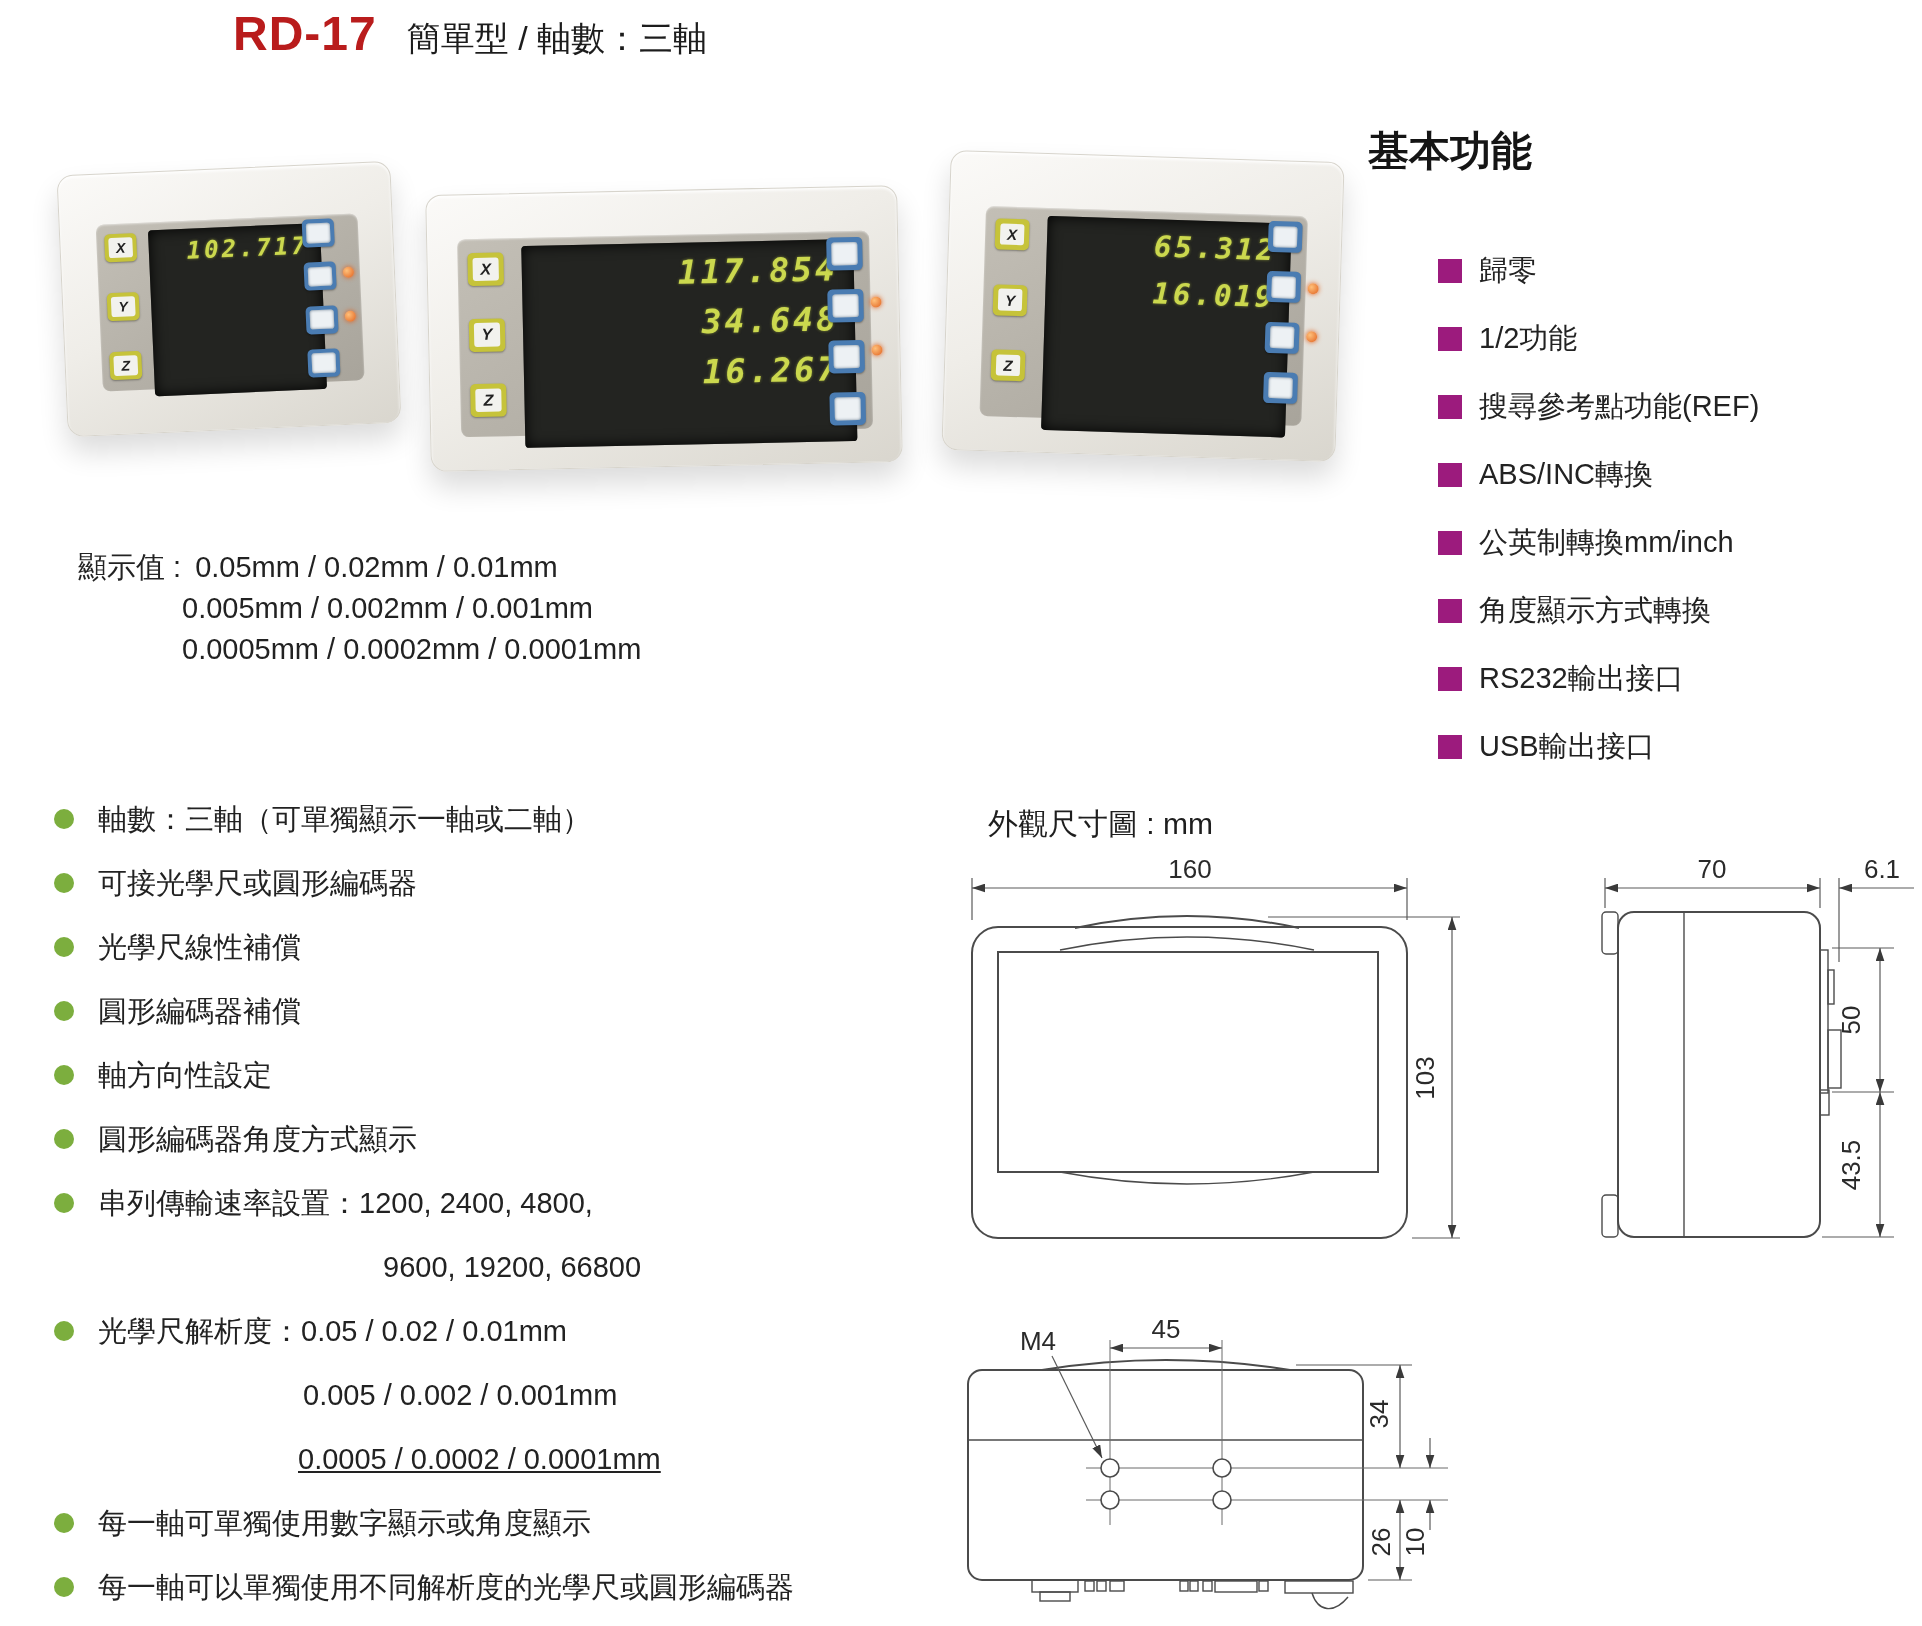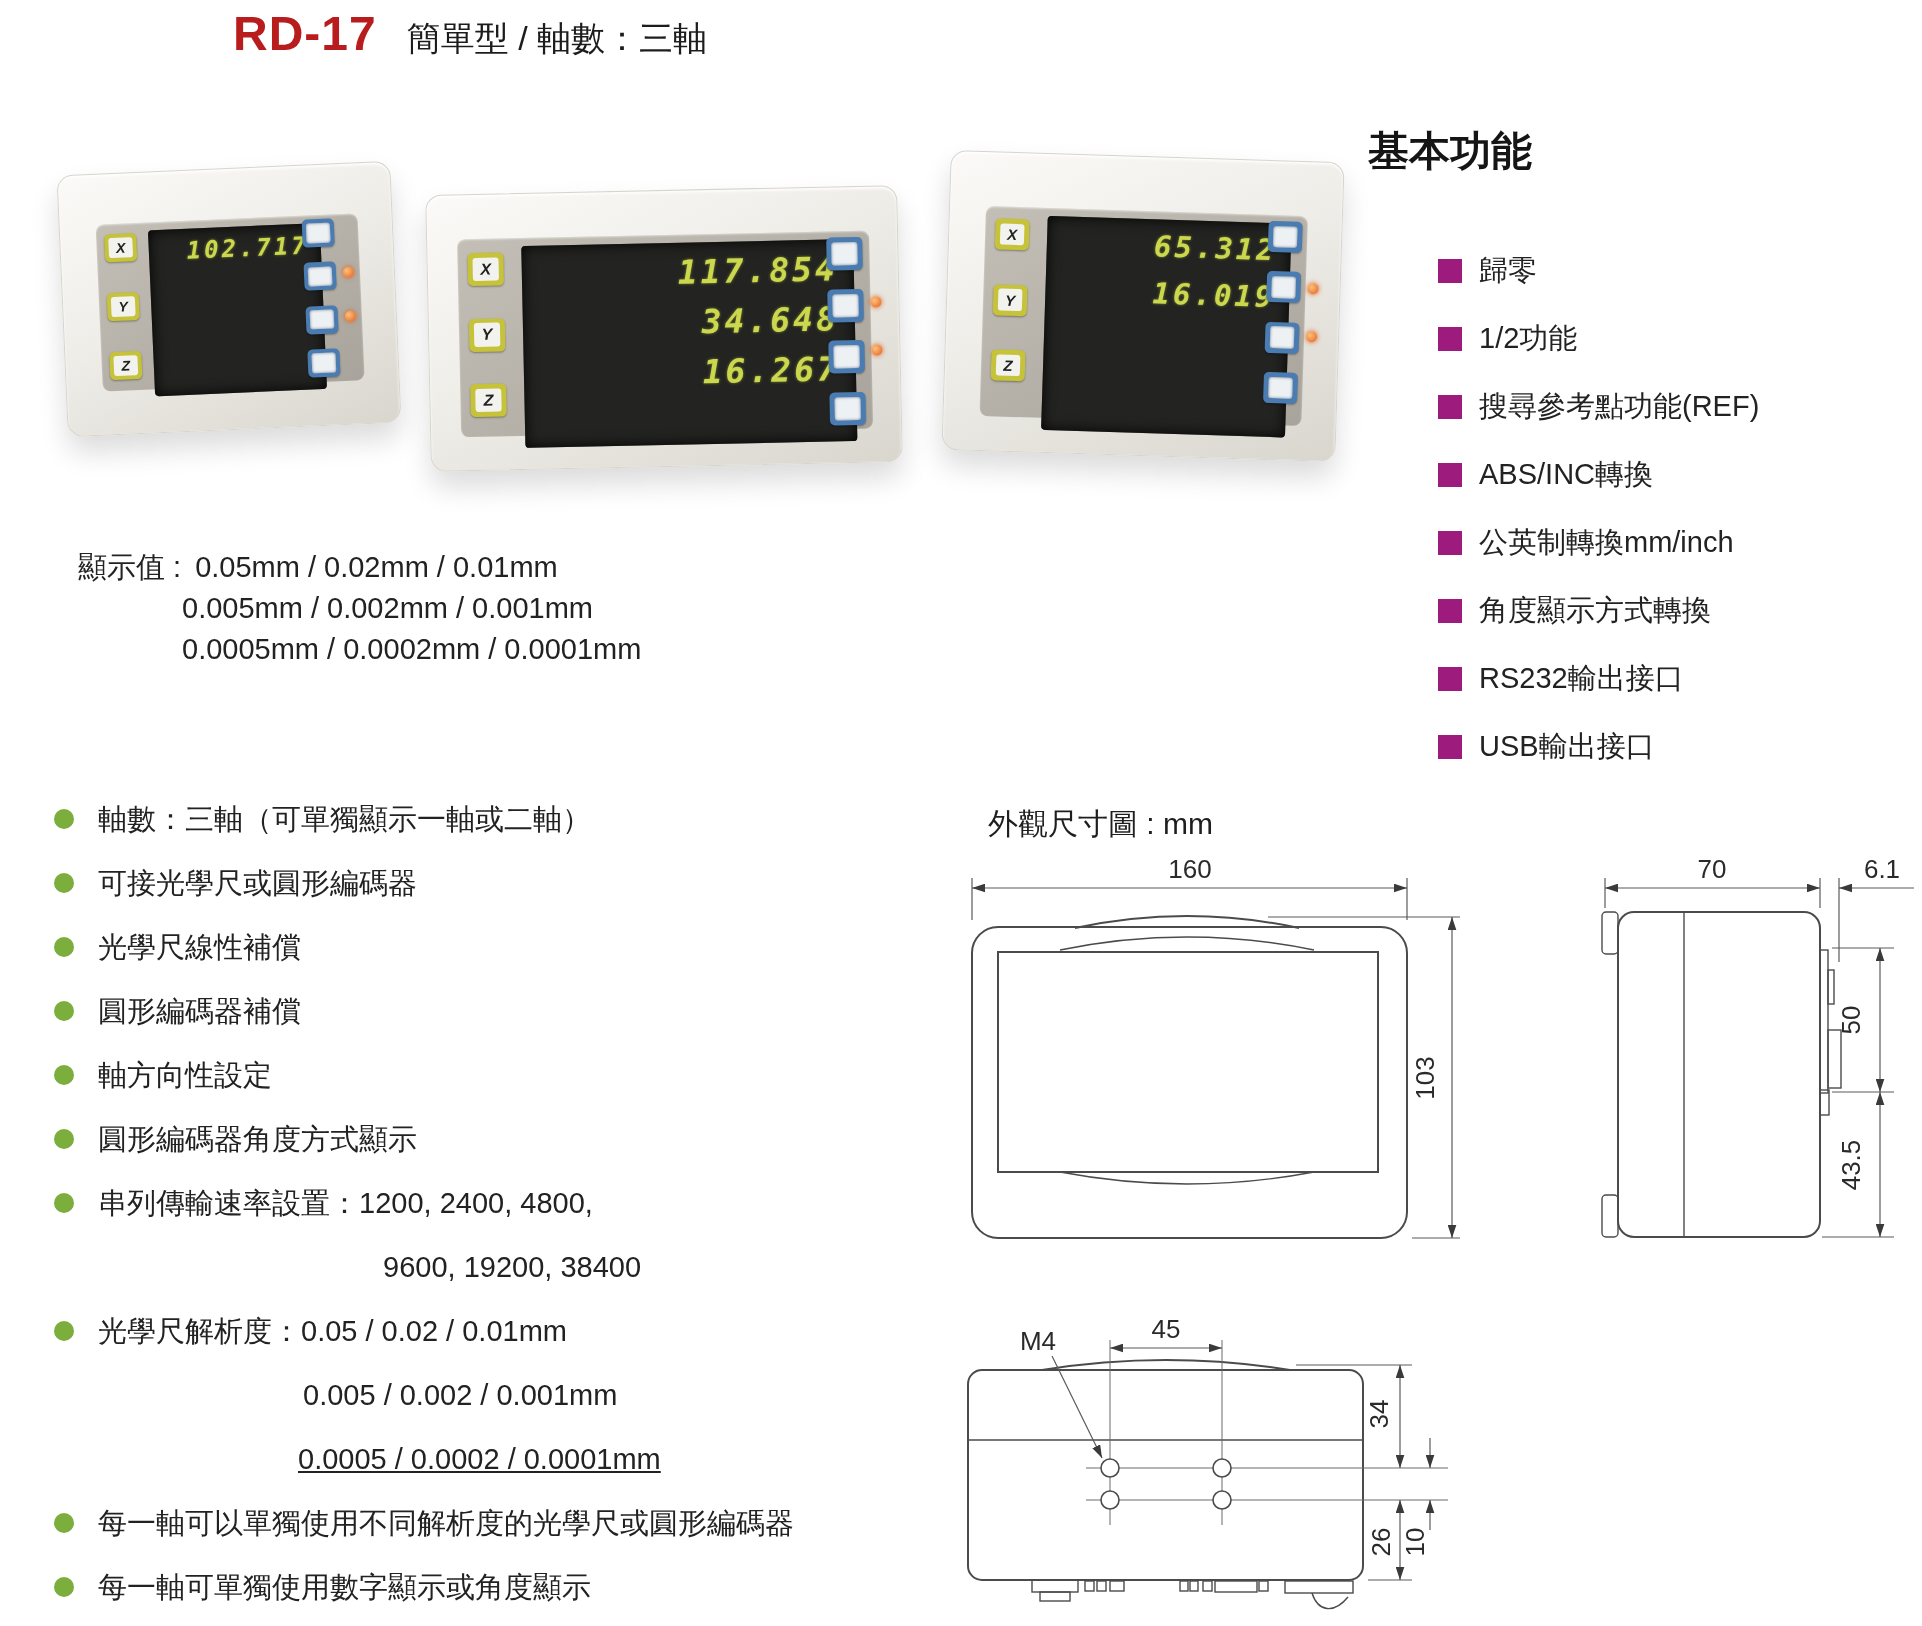--- a/index.html
+++ b/index.html
@@ -278,7 +278,7 @@
   <div class="feat">
       <span class="dot"></span>
     <div><span>串列傳輸速率設置：1200, 2400, 4800,</span>
-      <div class="cont ind-a">9600, 19200, 38400</div>
+      <div class="cont ind-a">9600, 19200, 66800</div>
     </div>
   </div>
   <div class="feat">

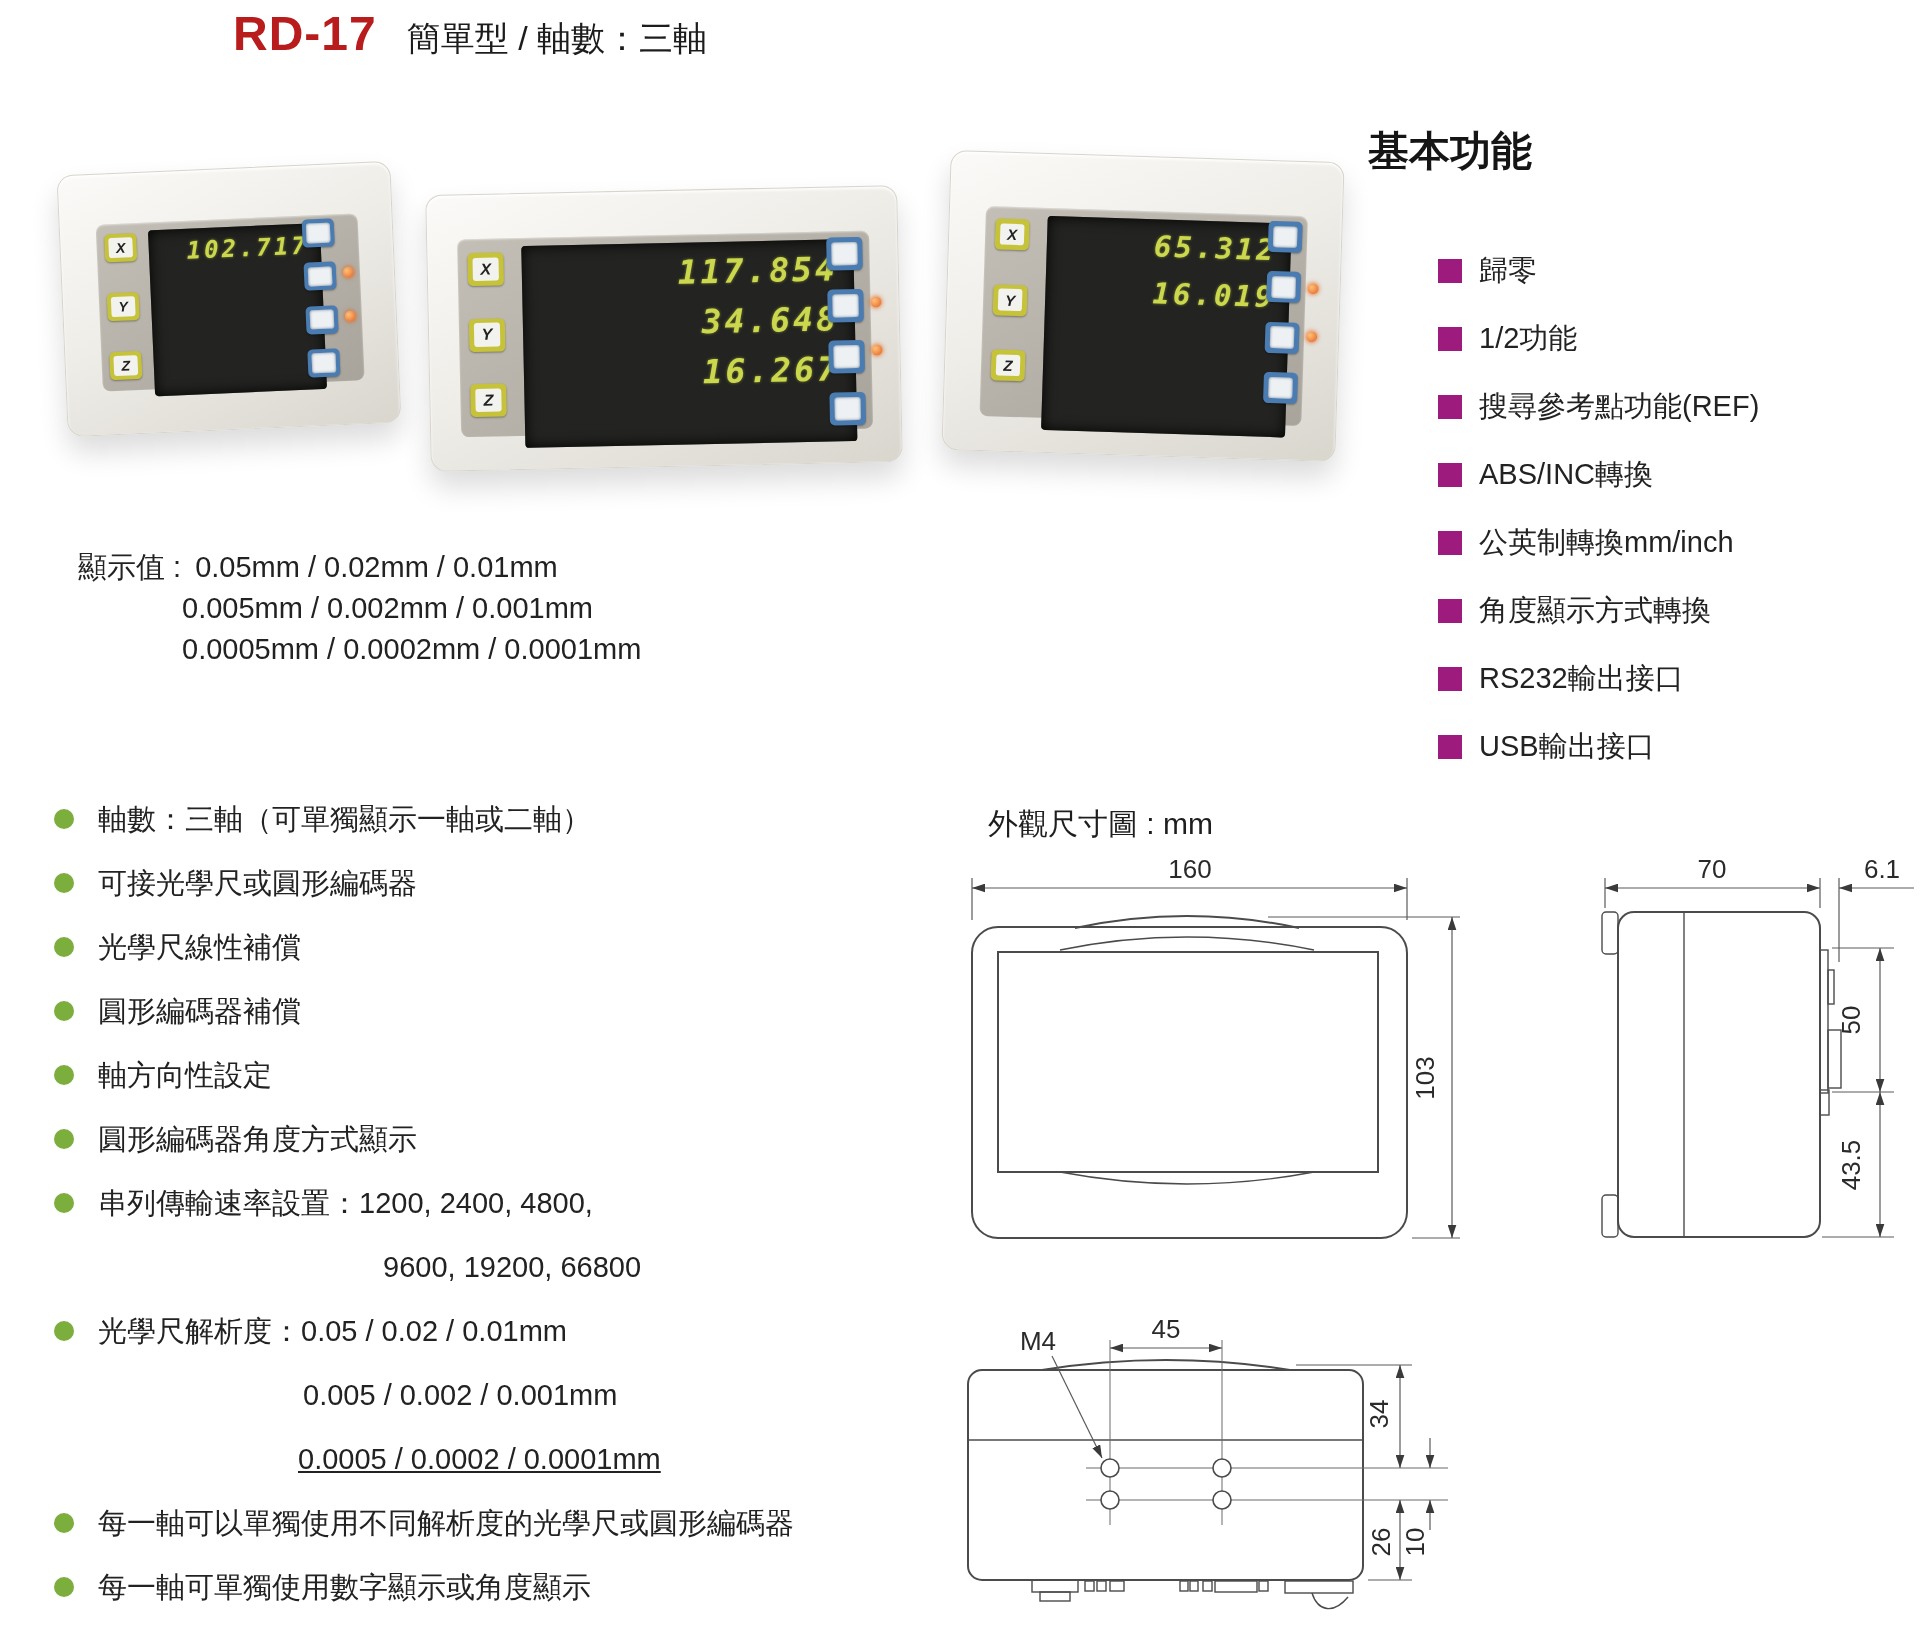--- a/index.html
+++ b/index.html
@@ -290,11 +290,11 @@
   </div>
   <div class="feat">
       <span class="dot"></span>
+      <div><span>每一軸可單獨使用數字顯示或角度顯示</span></div>
+    </div>
+  <div class="feat">
+      <span class="dot"></span>
       <div><span>每一軸可以單獨使用不同解析度的光學尺或圓形編碼器</span></div>
-    </div>
-  <div class="feat">
-      <span class="dot"></span>
-      <div><span>每一軸可單獨使用數字顯示或角度顯示</span></div>
     </div>
 </div>
 

